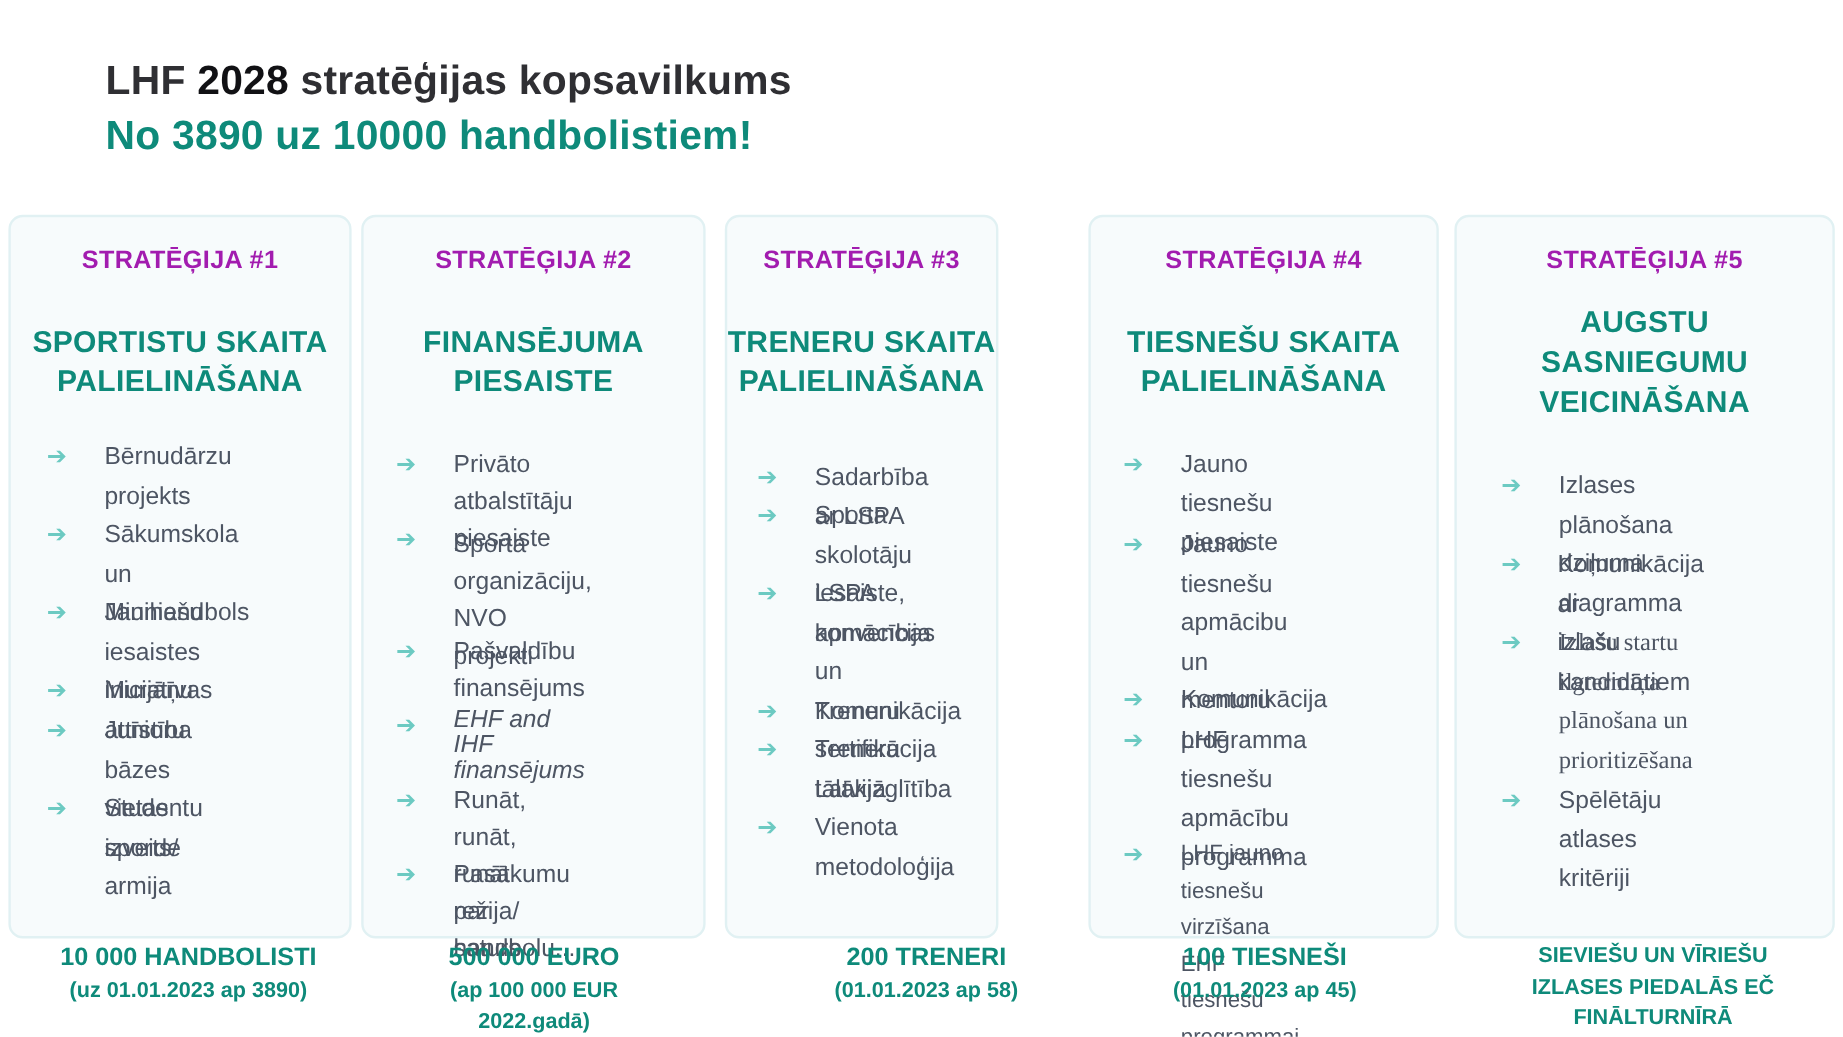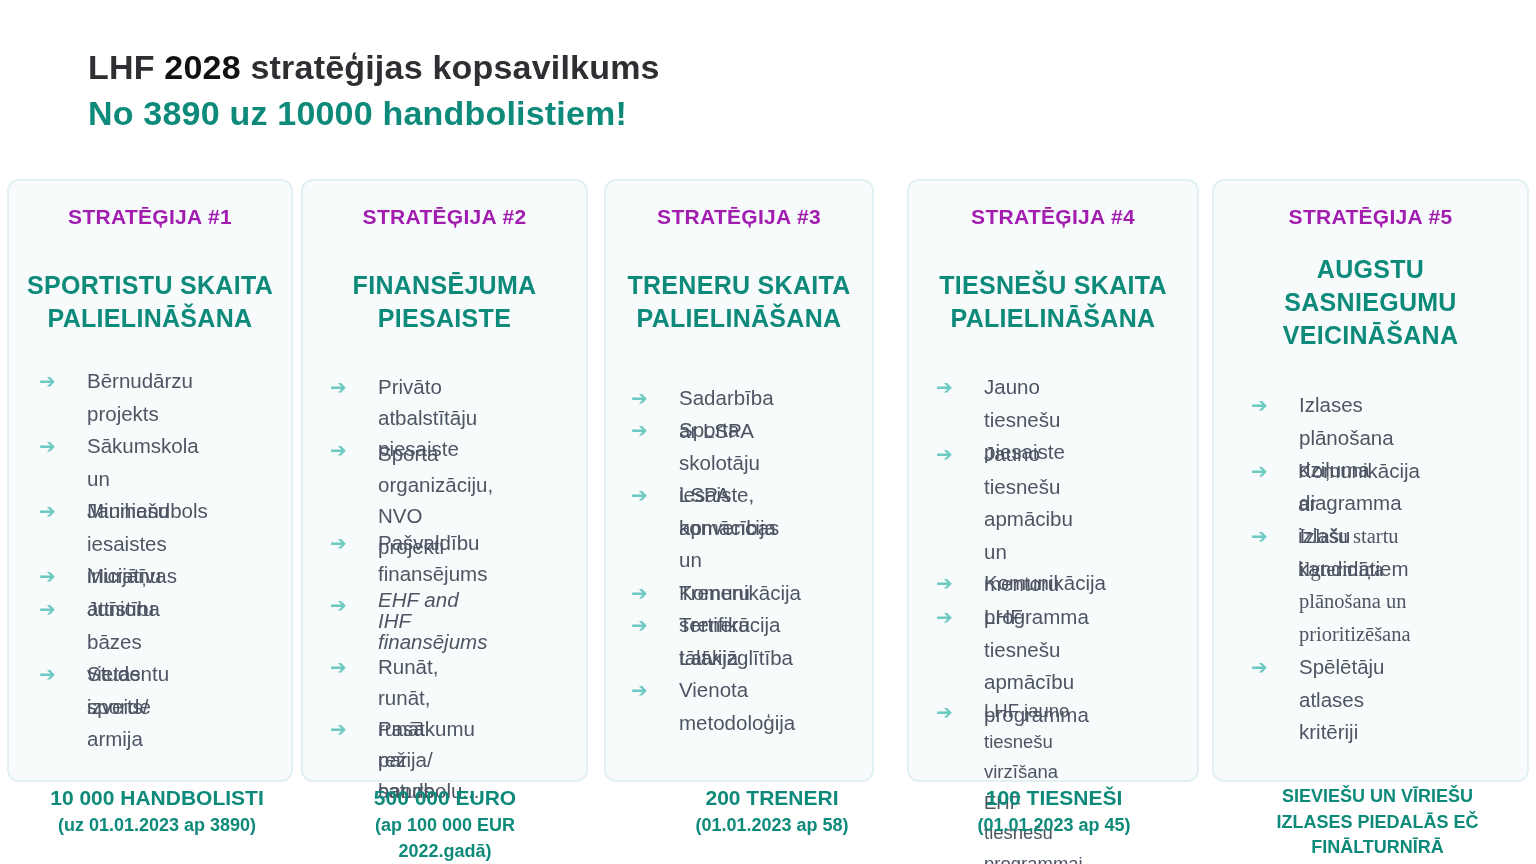--- a/index.html
+++ b/index.html
@@ -148,7 +148,7 @@
     </ul>
   </div>
 
-  <div class="card" style="left:604px;width:270px;">
+  <div class="card" style="left:604px;width:228px;">
     <div class="card-head">STRATĒĢIJA #3</div>
     <div class="card-title" style="top:88px;white-space:pre-line;">TRENERU SKAITA
 PALIELINĀŠANA</div>

